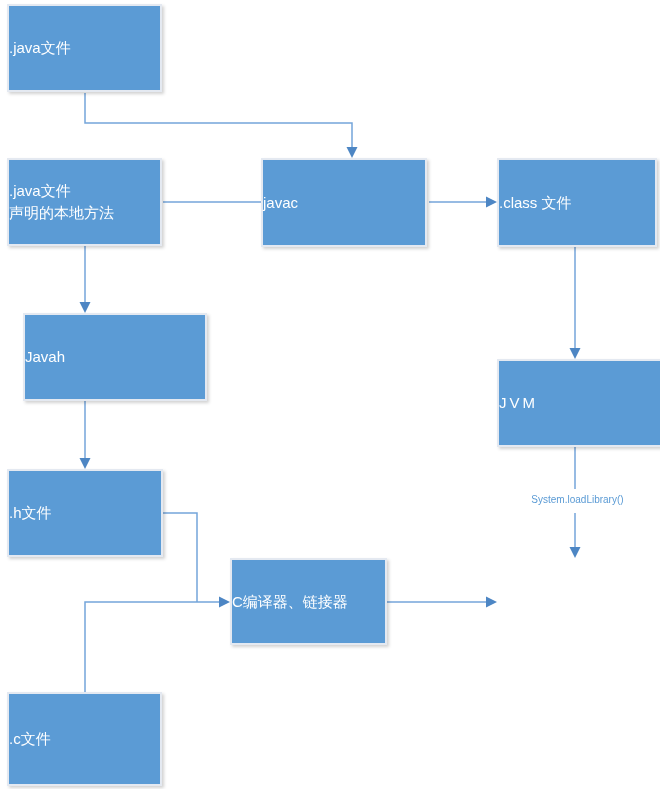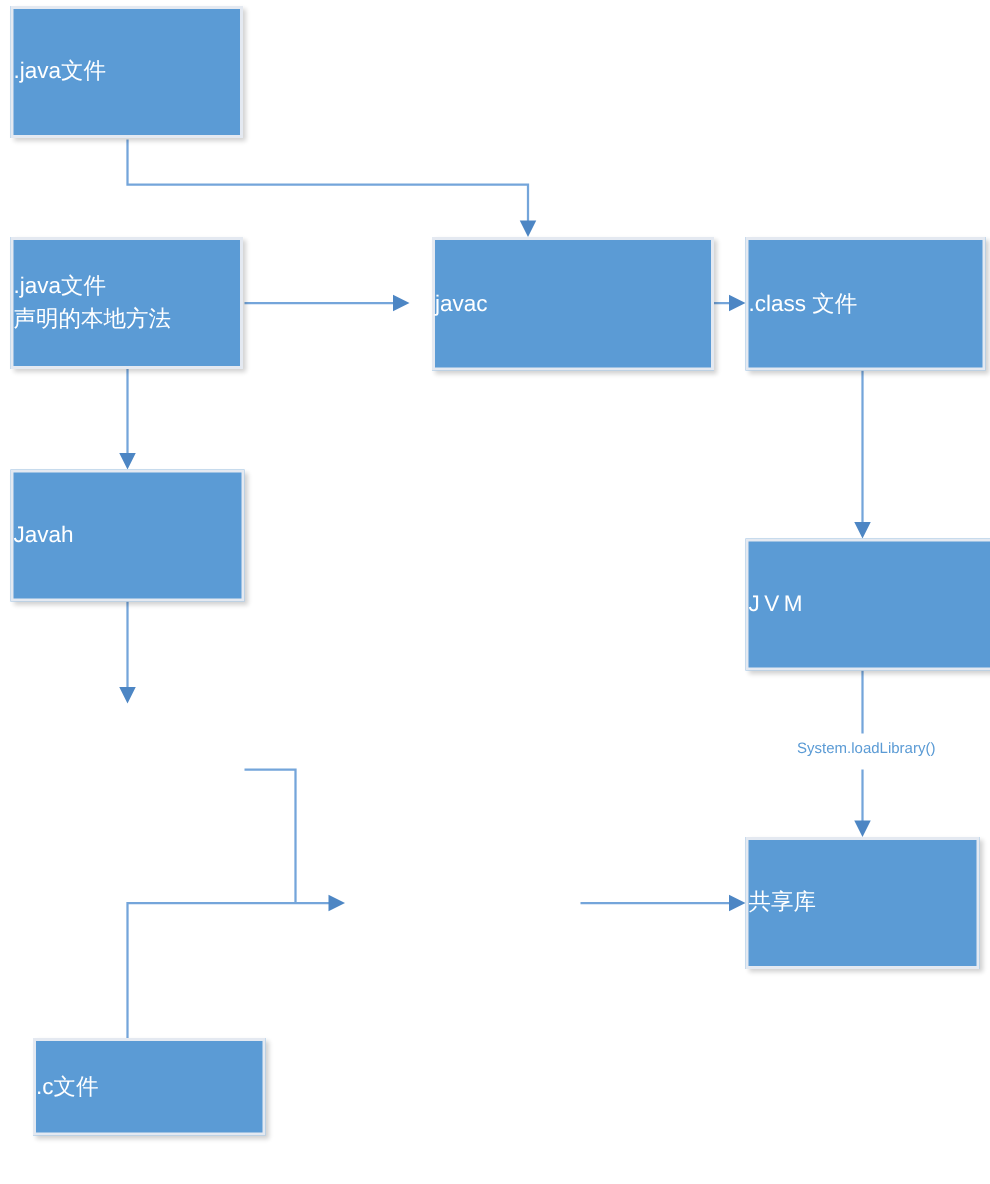--- a/index.html
+++ b/index.html
@@ -76,7 +76,7 @@
     <span class="nl" data-name="node-label-line2">声明的本地方法</span>
   </div>
 
-  <div class="node" style="left:288px;top:158px;width:188px;height:89px" data-name="node-javac">
+  <div class="node" style="left:261px;top:158px;width:166px;height:89px" data-name="node-javac">
     <span class="nl" data-name="node-label">javac</span>
   </div>
 

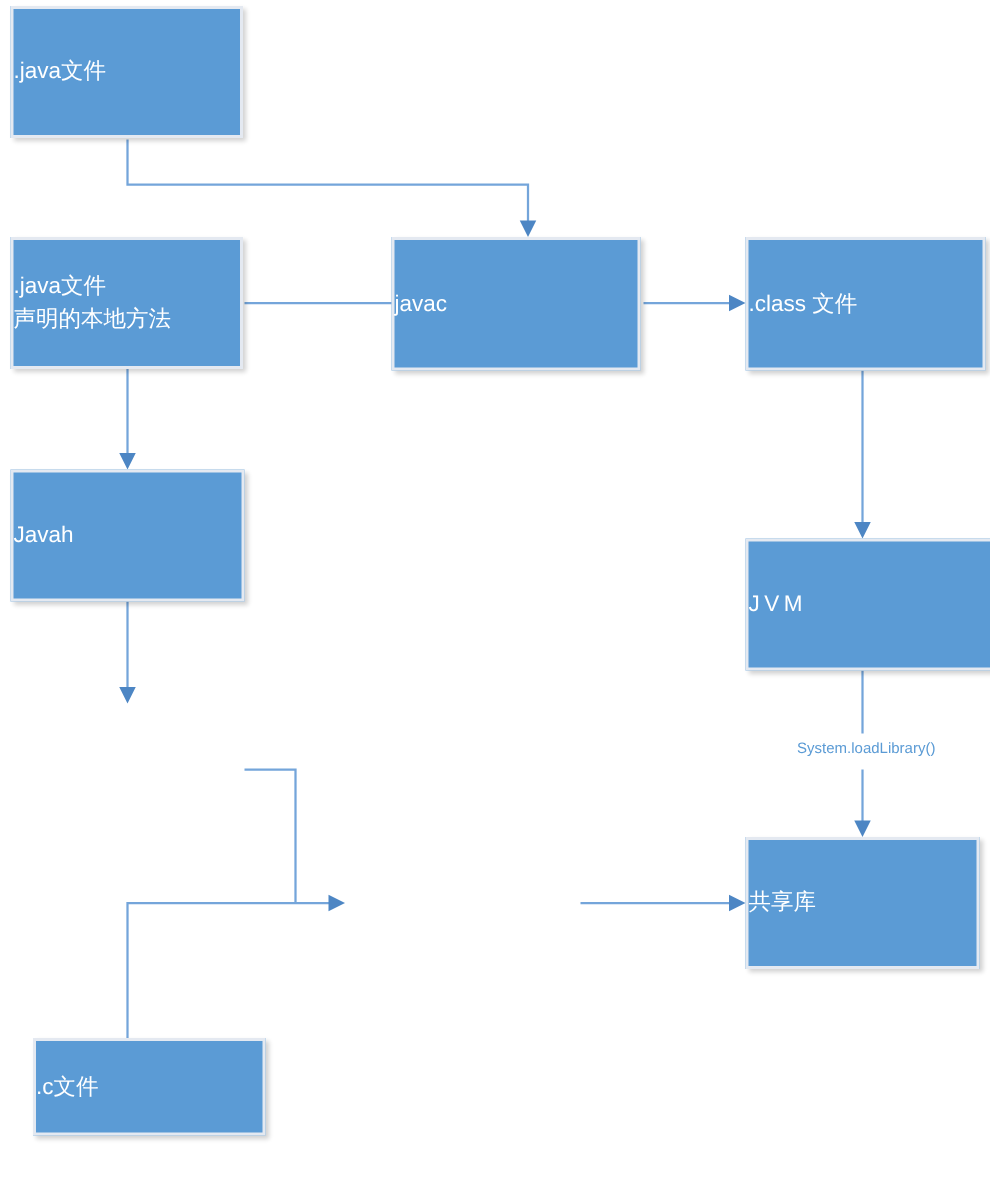--- a/index.html
+++ b/index.html
@@ -84,7 +84,7 @@
     <span class="nl" data-name="node-label">.class 文件</span>
   </div>
 
-  <div class="node" style="left:7px;top:313px;width:156px;height:88px" data-name="node-javah">
+  <div class="node" style="left:23px;top:313px;width:184px;height:88px" data-name="node-javah">
     <span class="nl" data-name="node-label">Javah</span>
   </div>
 

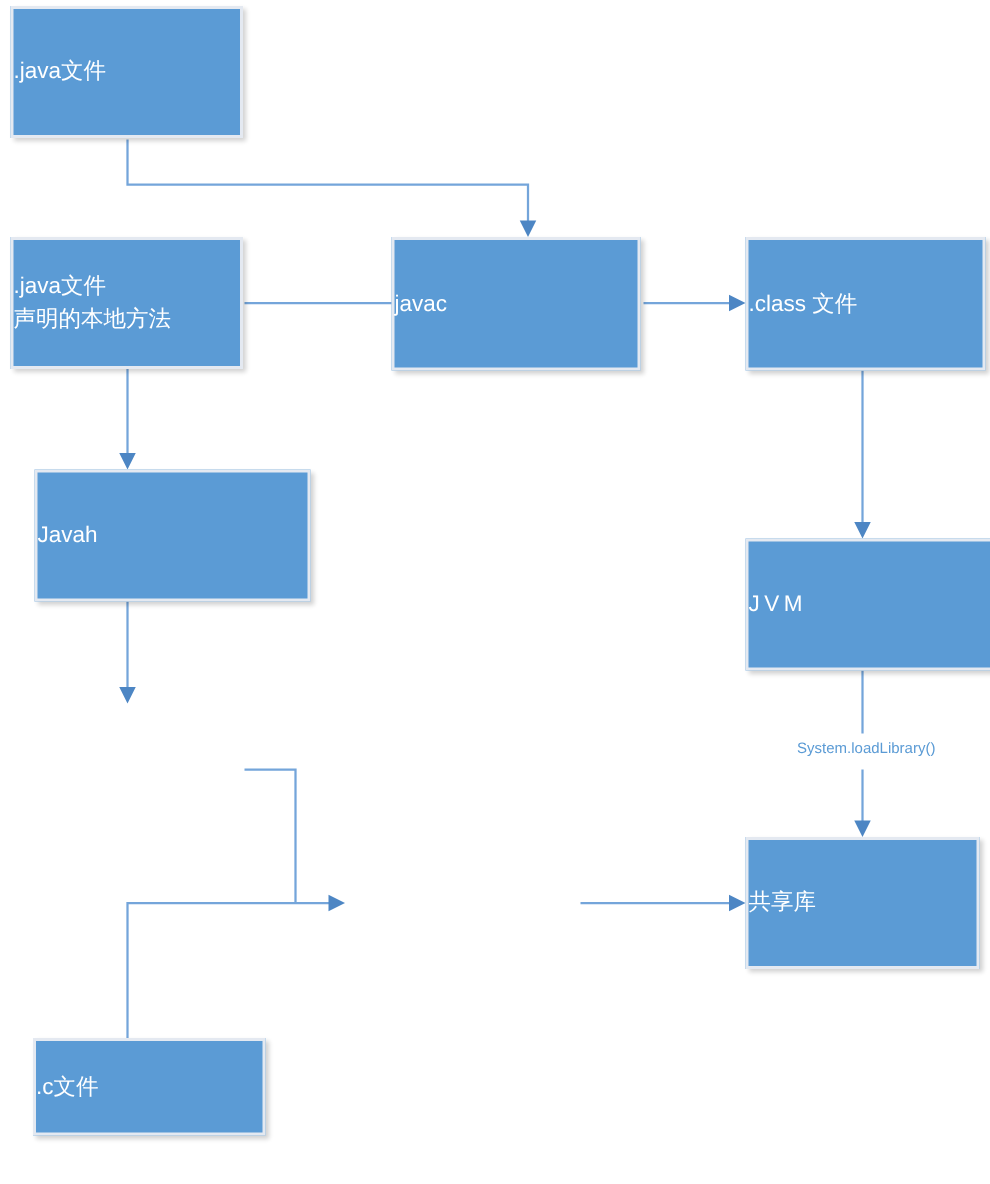--- a/index.html
+++ b/index.html
@@ -92,6 +92,9 @@
     <span class="nl" data-name="node-label">JVM</span>
   </div>
 
+  <div class="node" style="left:7px;top:469px;width:156px;height:88px" data-name="node-h-file">
+    <span class="nl" data-name="node-label">.h文件</span>
+  </div>
 
 
   <div class="node" style="left:497px;top:558px;width:156px;height:88px" data-name="node-shared-library">

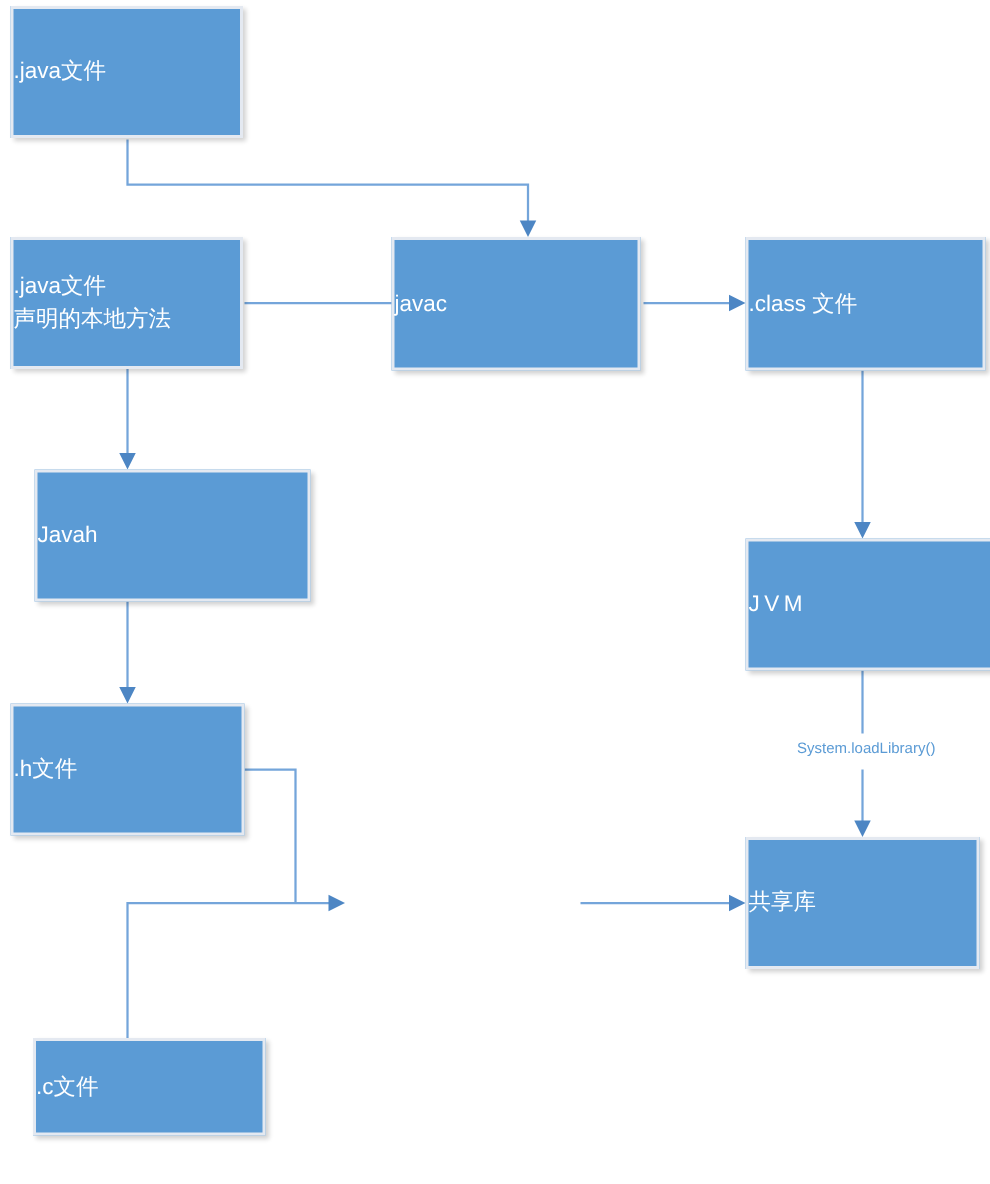--- a/index.html
+++ b/index.html
@@ -96,6 +96,9 @@
     <span class="nl" data-name="node-label">.h文件</span>
   </div>
 
+  <div class="node" style="left:230px;top:558px;width:157px;height:87px" data-name="node-c-compiler-linker">
+    <span class="nl" data-name="node-label">C编译器、链接器</span>
+  </div>
 
   <div class="node" style="left:497px;top:558px;width:156px;height:88px" data-name="node-shared-library">
     <span class="nl" data-name="node-label">共享库</span>

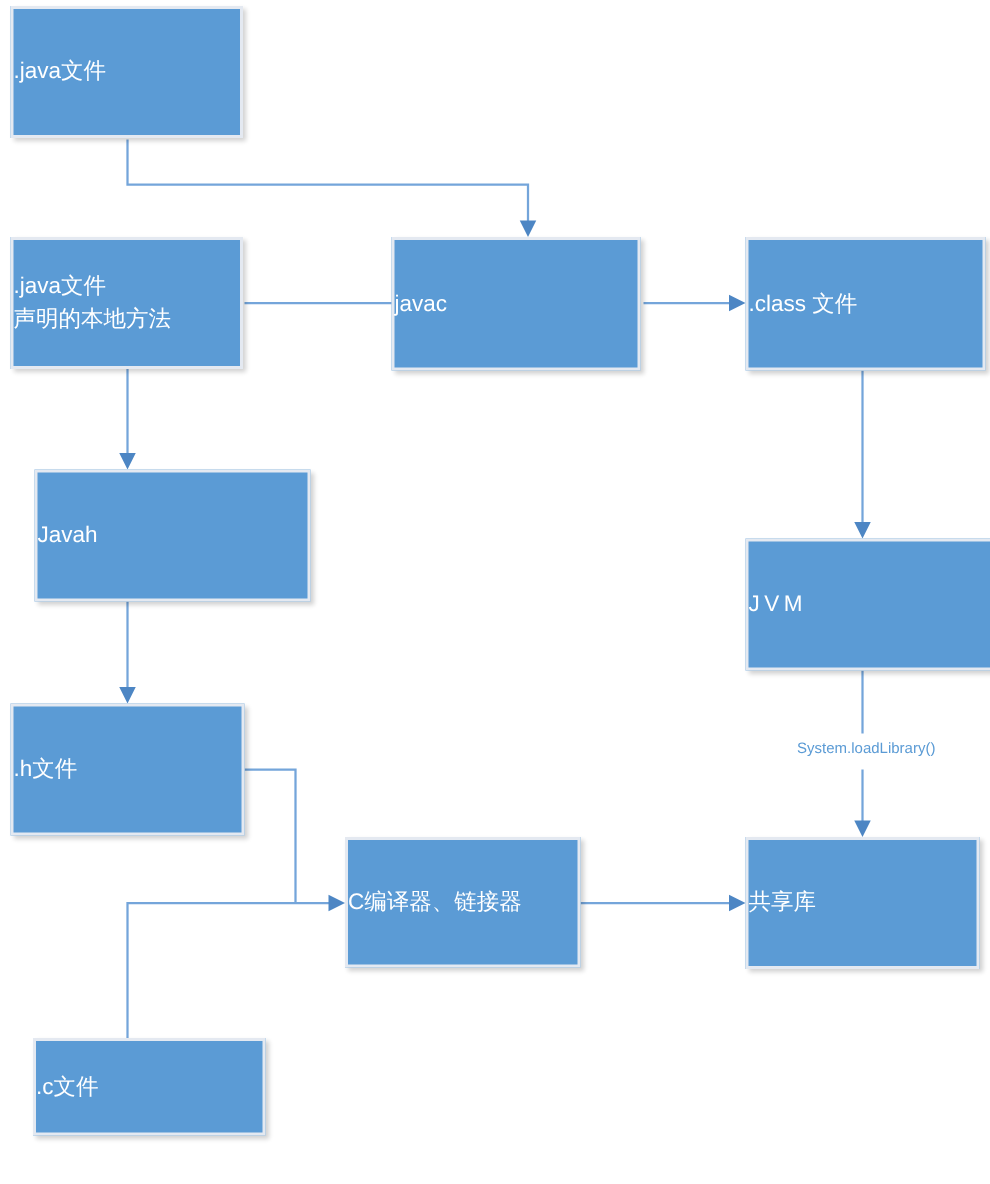--- a/index.html
+++ b/index.html
@@ -100,9 +100,6 @@
     <span class="nl" data-name="node-label">C编译器、链接器</span>
   </div>
 
-  <div class="node" style="left:497px;top:558px;width:156px;height:88px" data-name="node-shared-library">
-    <span class="nl" data-name="node-label">共享库</span>
-  </div>
 
   <div class="node" style="left:22px;top:692px;width:155px;height:65px" data-name="node-c-file">
     <span class="nl" data-name="node-label-line1">.c文件</span>

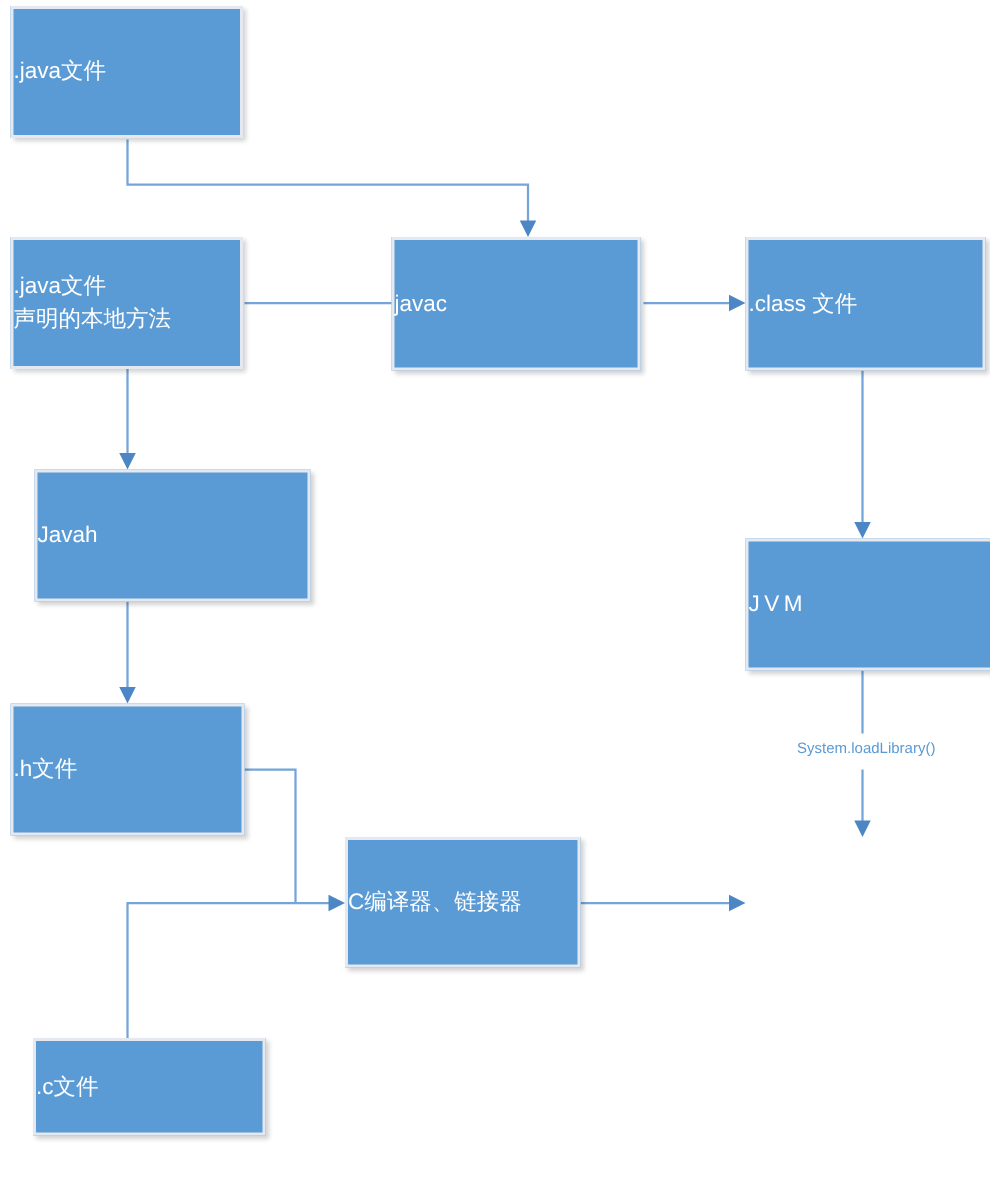--- a/index.html
+++ b/index.html
@@ -101,7 +101,7 @@
   </div>
 
 
-  <div class="node" style="left:22px;top:692px;width:155px;height:65px" data-name="node-c-file">
+  <div class="node" style="left:7px;top:692px;width:155px;height:94px" data-name="node-c-file">
     <span class="nl" data-name="node-label-line1">.c文件</span>
   </div>
 

